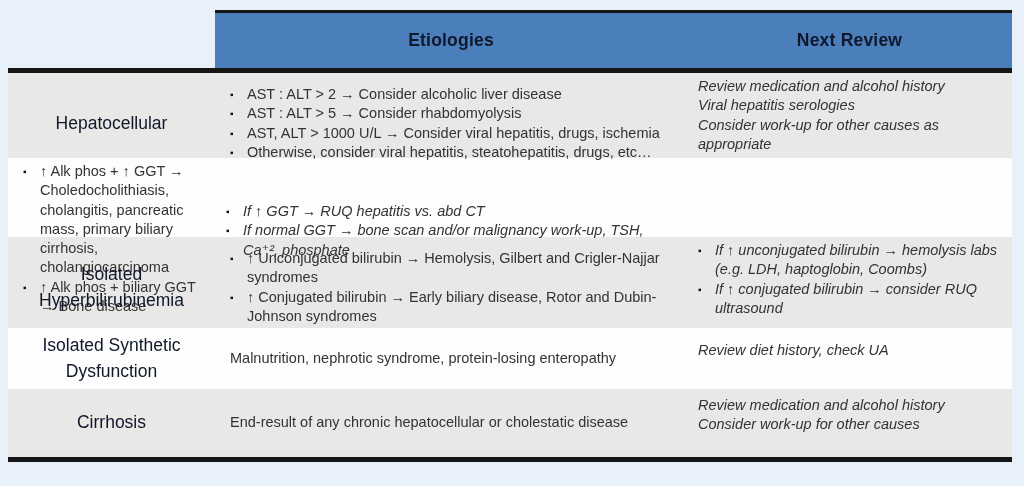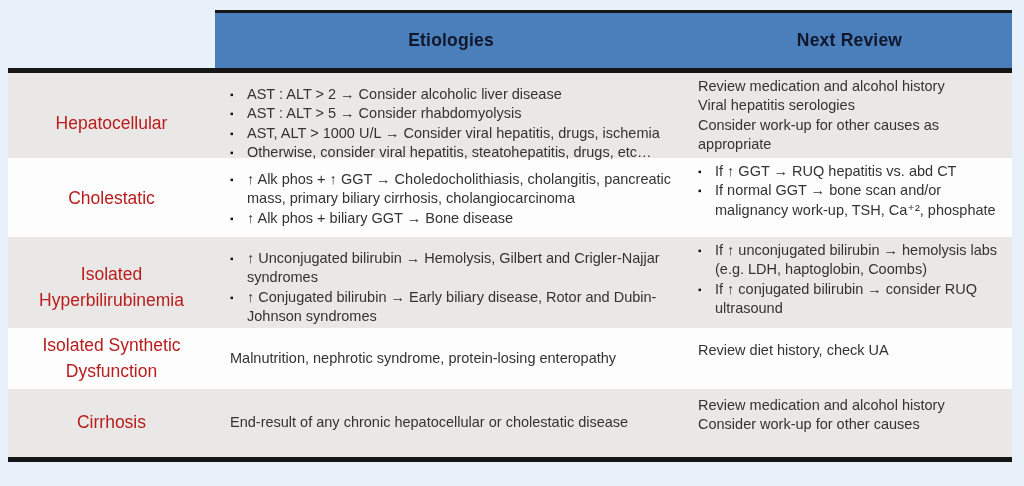--- a/index.html
+++ b/index.html
@@ -72,7 +72,7 @@
     color: #333333;
   }
   .et-cell { padding: 4px 10px 4px 15px; }
-  .ns-cell { padding: 4px 6px 20px 11px; }
+  .ns-cell { padding: 4px 6px 20px 11px; font-style: italic; }
   ul.cell-list { list-style: none; }
   ul.cell-list li { display: flex; align-items: flex-start; }
   .bullet {

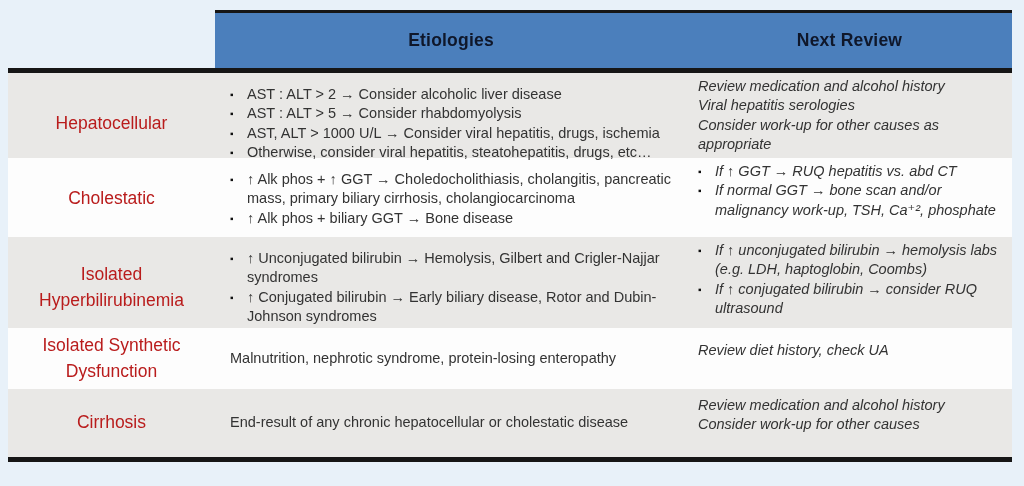--- a/index.html
+++ b/index.html
@@ -59,7 +59,7 @@
     justify-content: center;
     text-align: center;
     font-size: 17.5px;
-    color: #b91c1c;
+    color: #0f172a;
     padding: 0 14px;
     line-height: 1.45;
   }

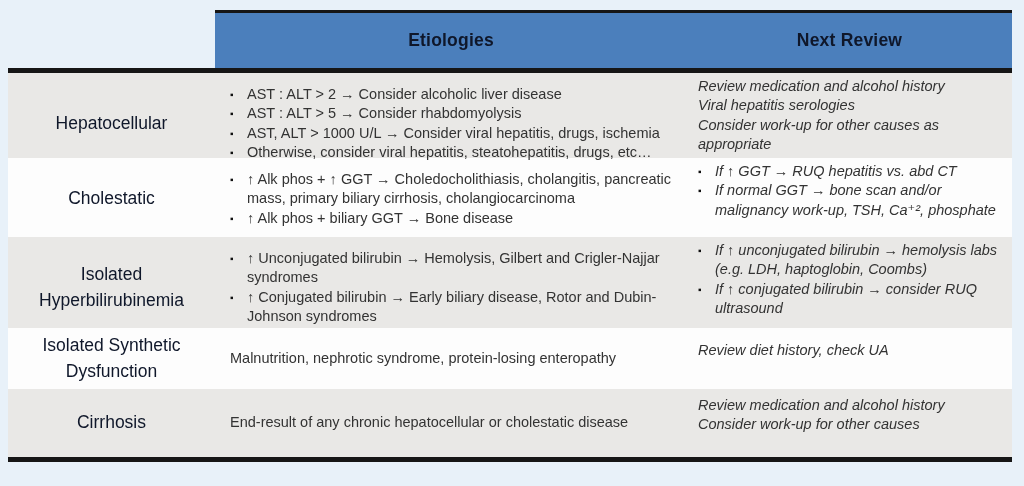--- a/index.html
+++ b/index.html
@@ -127,7 +127,6 @@
       </div>
 
       <div class="row plain r2">
-        <div class="cat-cell">Cholestatic</div>
         <div class="content-cell et-cell">
           <ul class="cell-list">
             <li>

